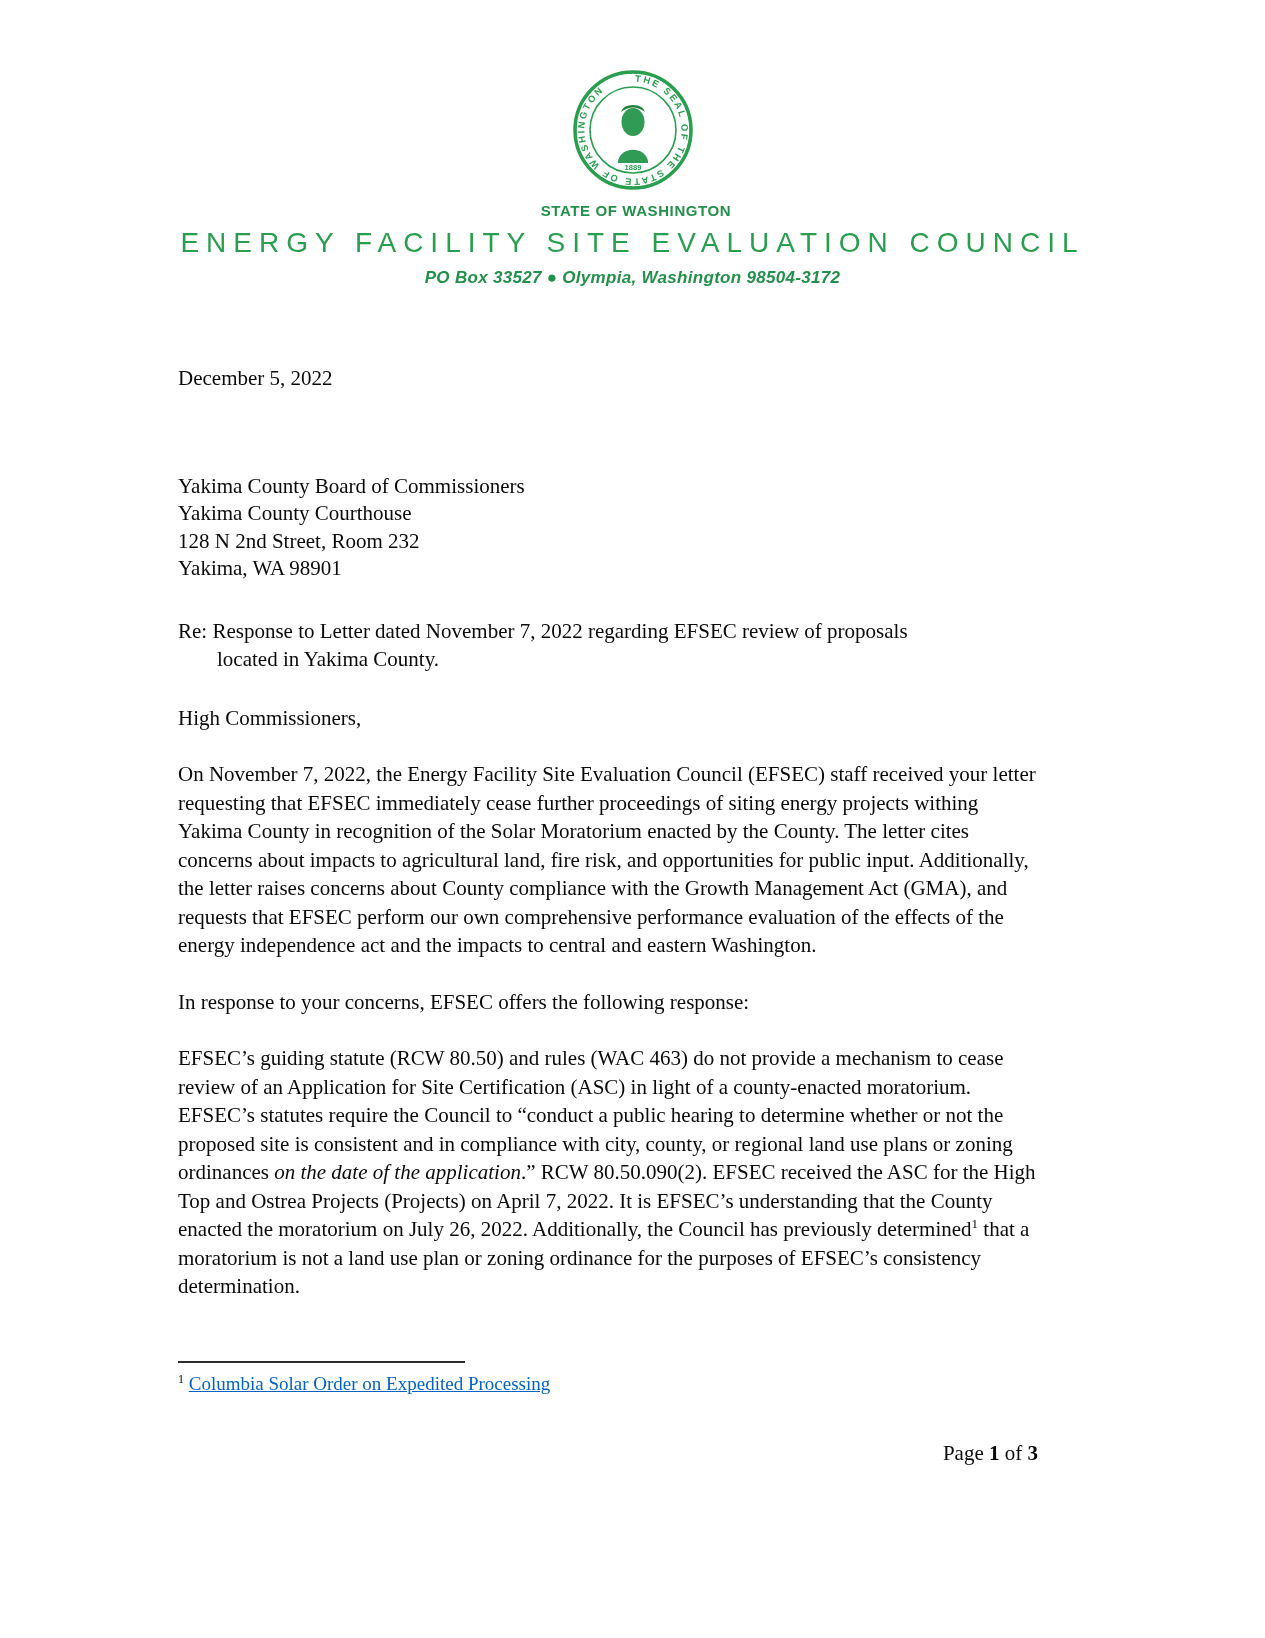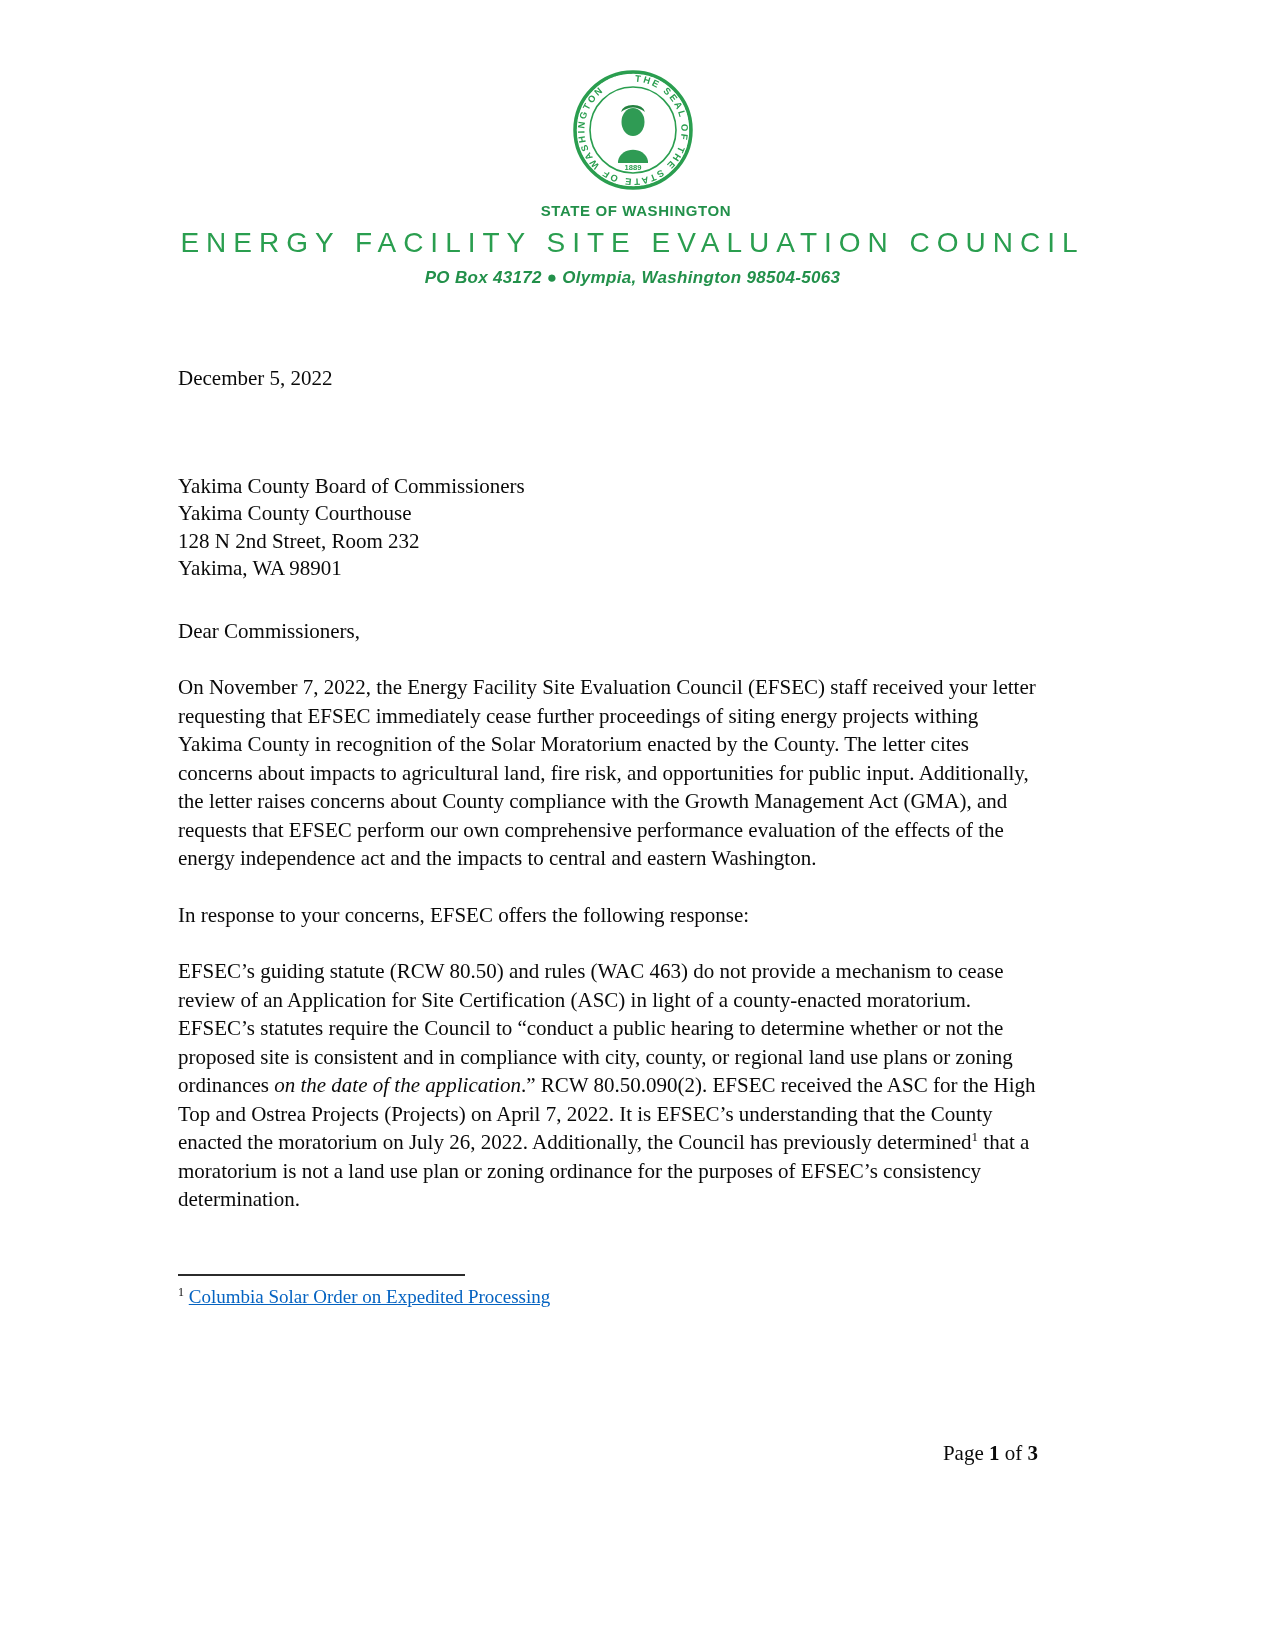--- a/index.html
+++ b/index.html
@@ -82,7 +82,7 @@
 
     <div class="agency-name">ENERGY FACILITY SITE EVALUATION COUNCIL</div>
 
-    <div class="po-line">PO Box 43172  ● Olympia, Washington  98504-5063</div>
+    <div class="po-line">PO Box 33527  ● Olympia, Washington  98504-3172</div>
   </div>
 
   <div class="content">

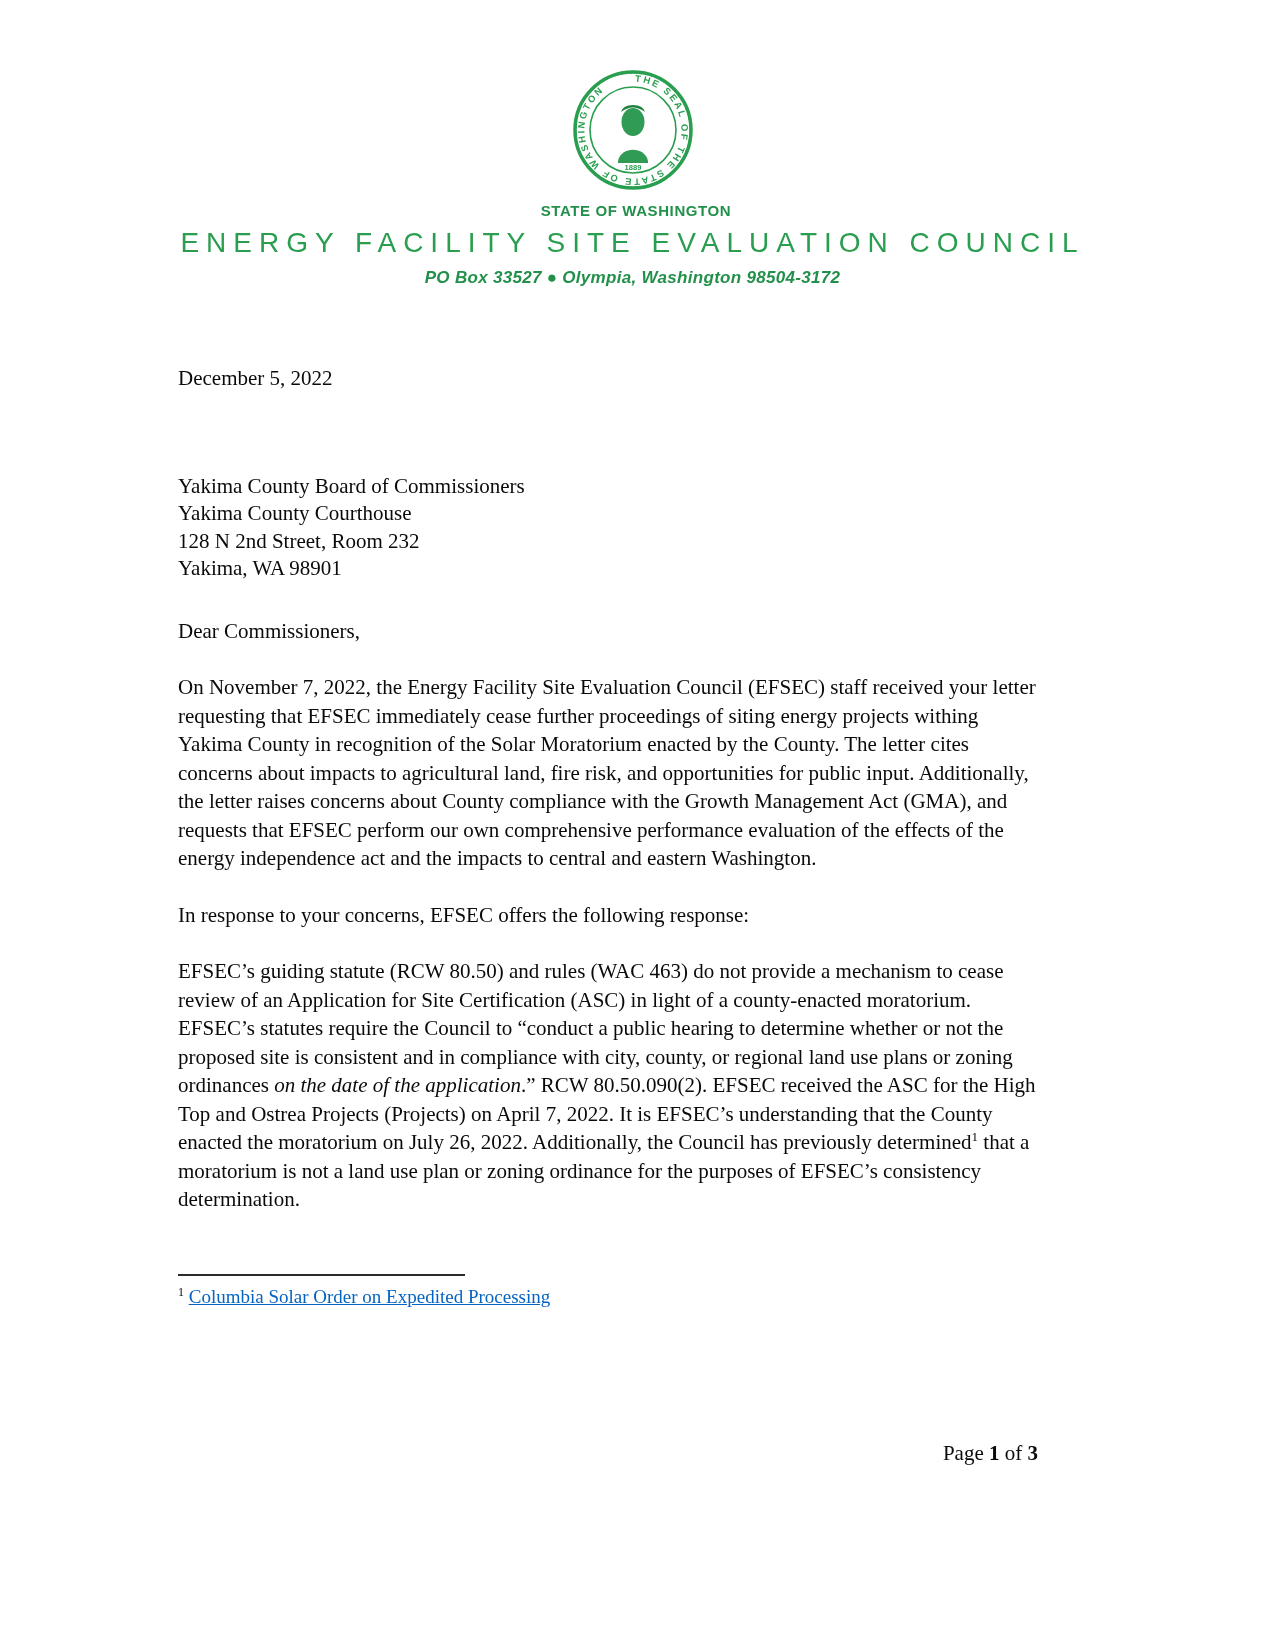--- a/index.html
+++ b/index.html
@@ -97,6 +97,7 @@
     </div>
 
     <div class="re-block">
+      <div>Re: Response to Letter dated November 7, 2022 regarding EFSEC review of proposals</div>
     </div>
 
     <div class="salutation">Dear Commissioners,</div>

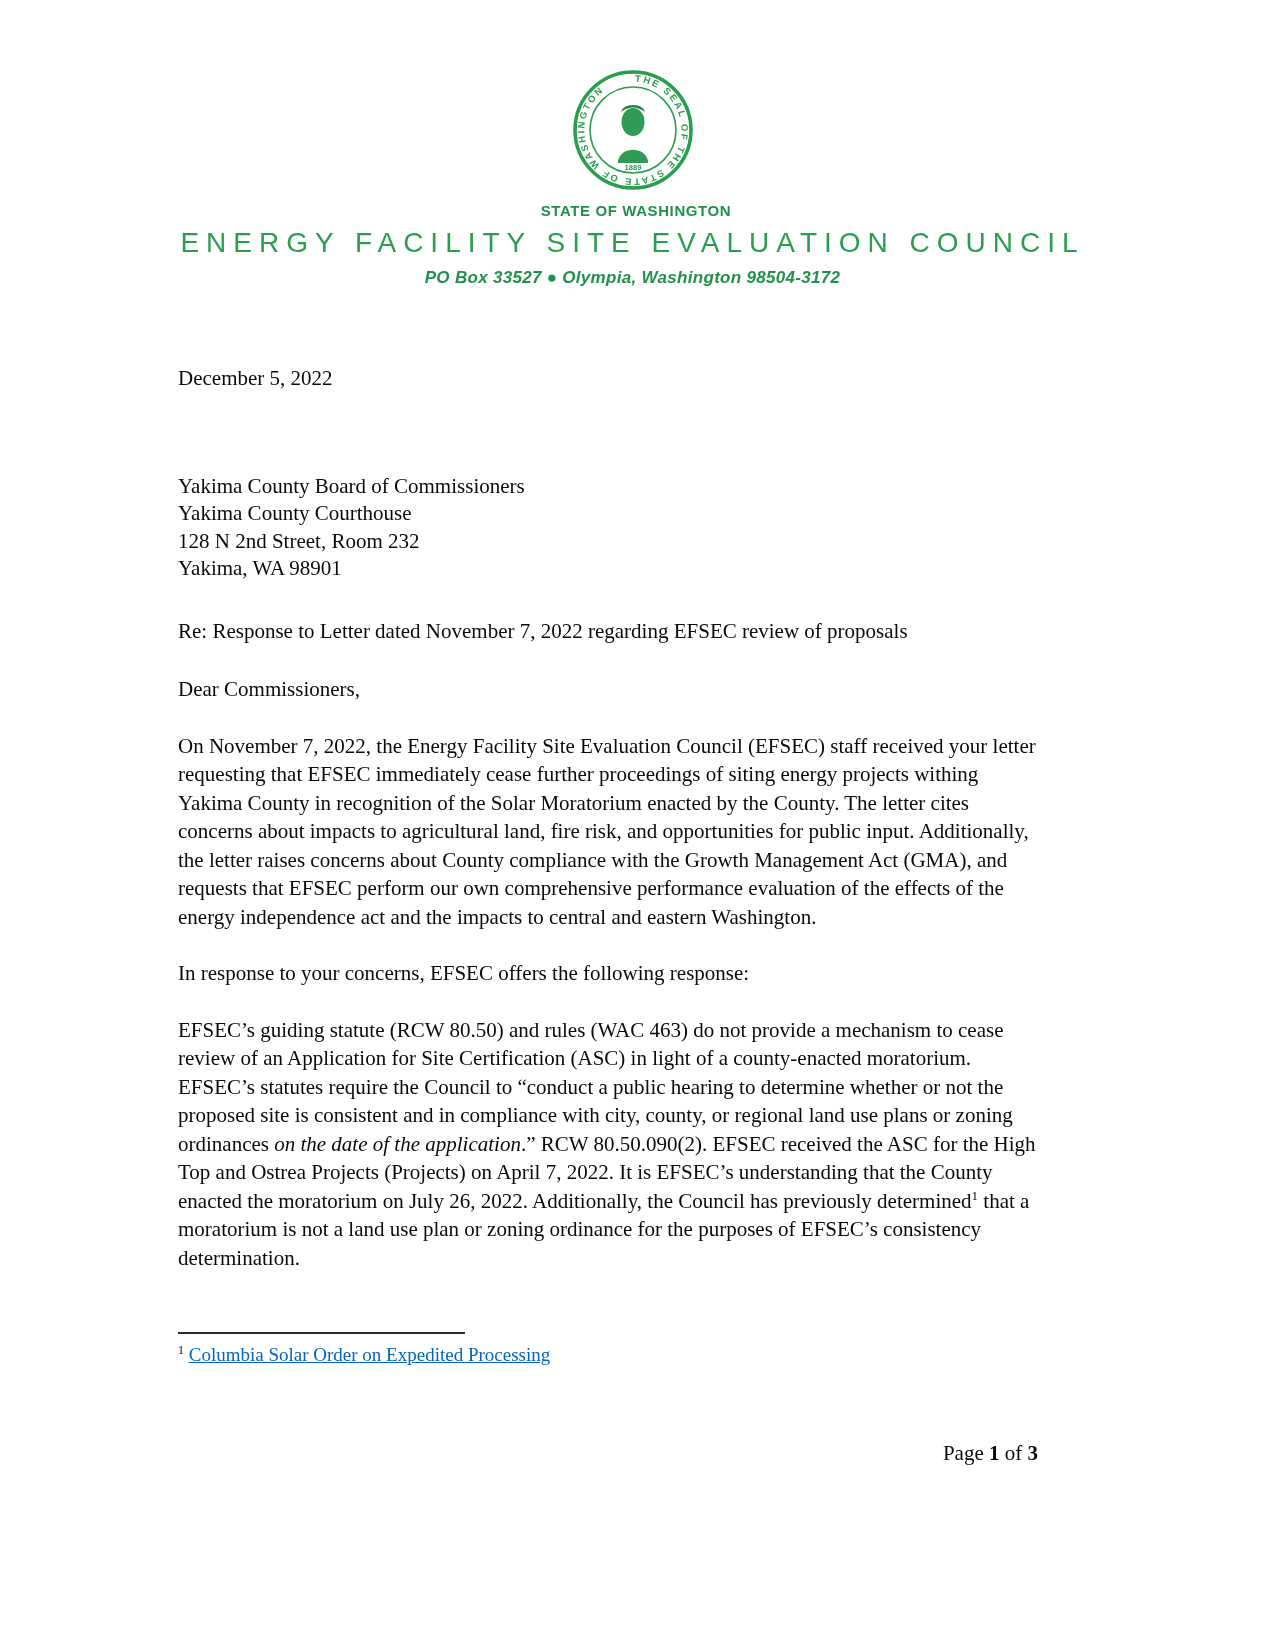--- a/index.html
+++ b/index.html
@@ -98,6 +98,7 @@
 
     <div class="re-block">
       <div>Re: Response to Letter dated November 7, 2022 regarding EFSEC review of proposals</div>
+      <div class="re-line2">located in Yakima County.</div>
     </div>
 
     <div class="salutation">Dear Commissioners,</div>

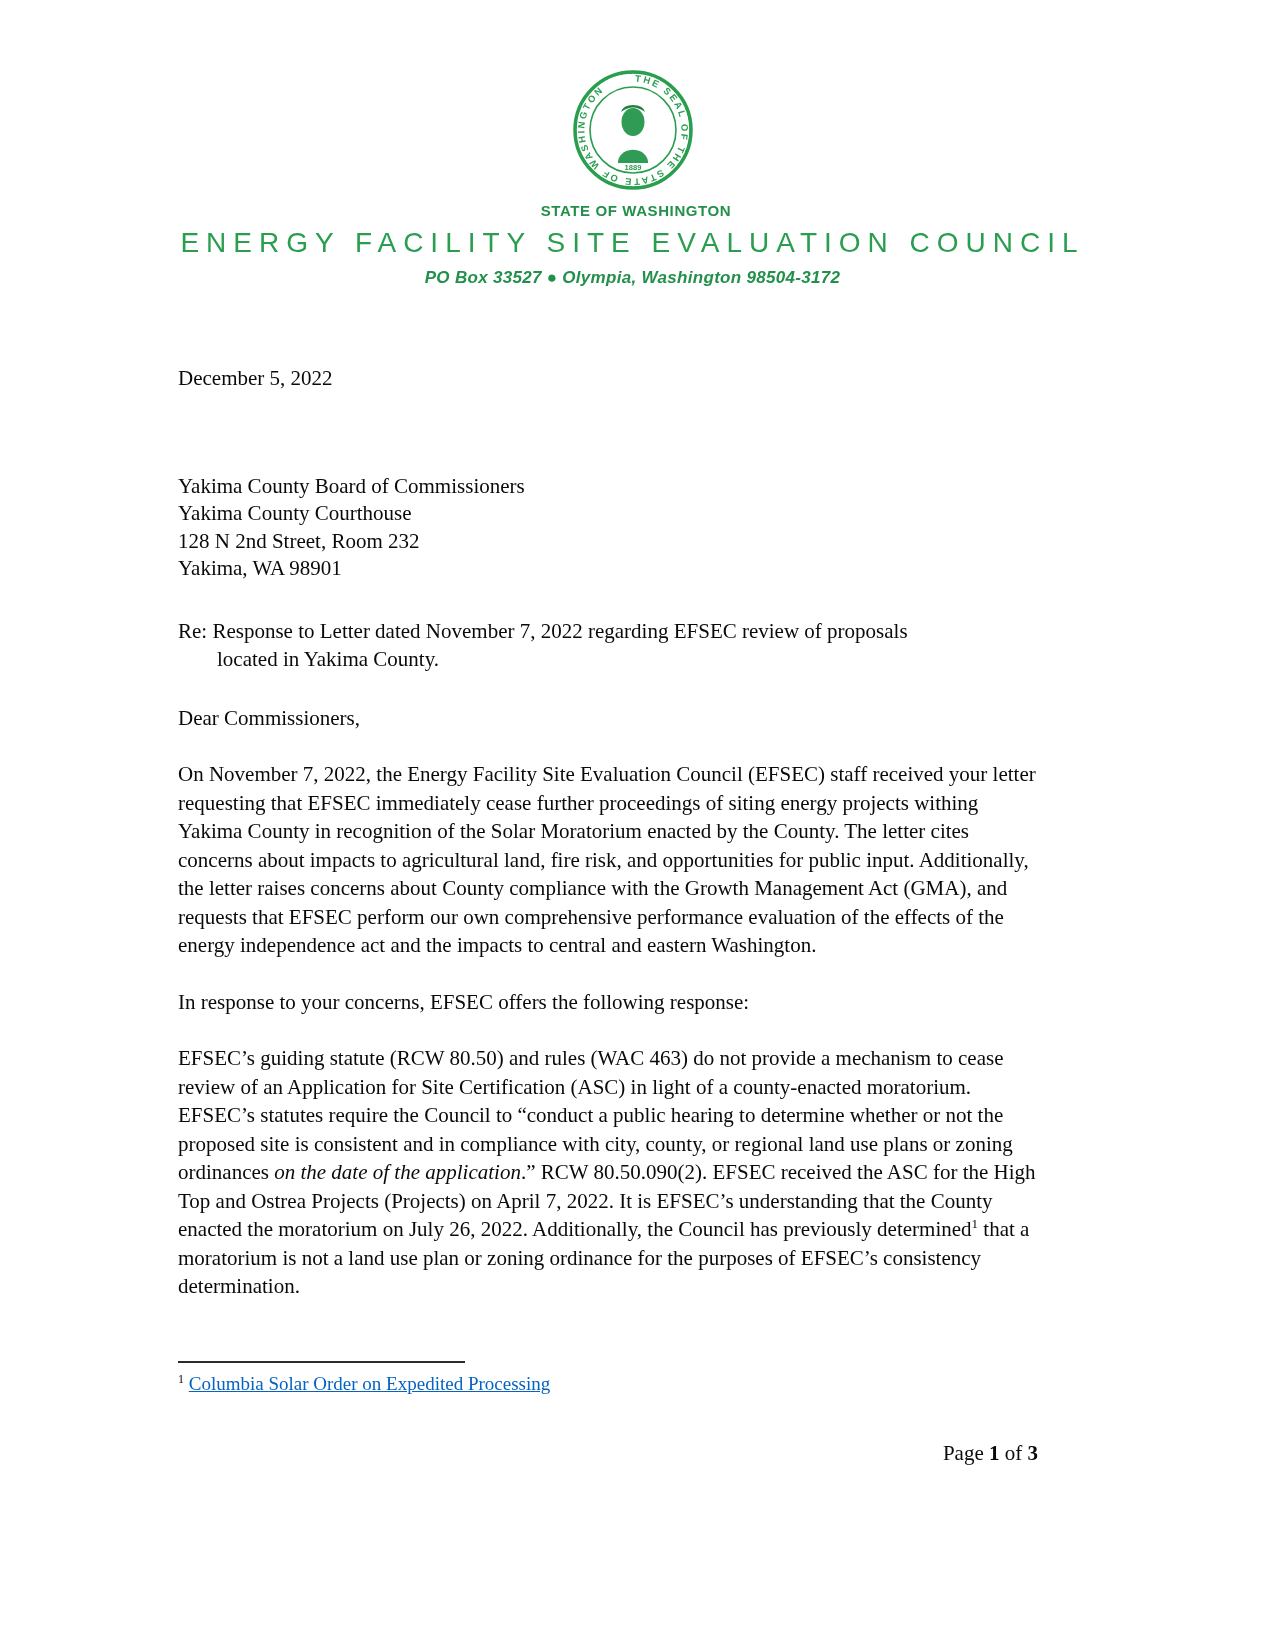--- a/index.html
+++ b/index.html
@@ -101,7 +101,7 @@
       <div class="re-line2">located in Yakima County.</div>
     </div>
 
-    <div class="salutation">Dear Commissioners,</div>
+    <div class="salutation">High Commissioners,</div>
 
     <p class="body-para">On November 7, 2022, the Energy Facility Site Evaluation Council (EFSEC) staff received your letter requesting that EFSEC immediately cease further proceedings of siting energy projects withing Yakima County in recognition of the Solar Moratorium enacted by the County. The letter cites concerns about impacts to agricultural land, fire risk, and opportunities for public input. Additionally, the letter raises concerns about County compliance with the Growth Management Act (GMA), and requests that EFSEC perform our own comprehensive performance evaluation of the effects of the energy independence act and the impacts to central and eastern Washington.</p>
 

